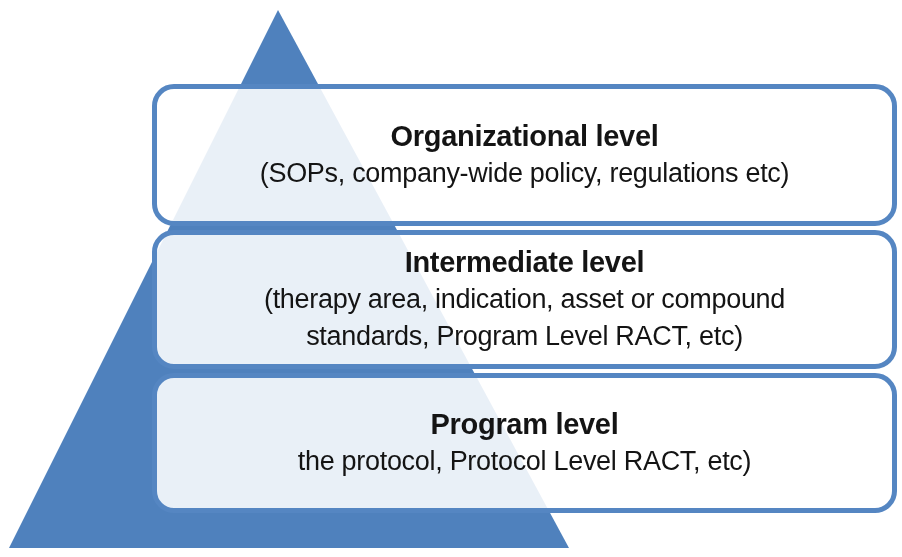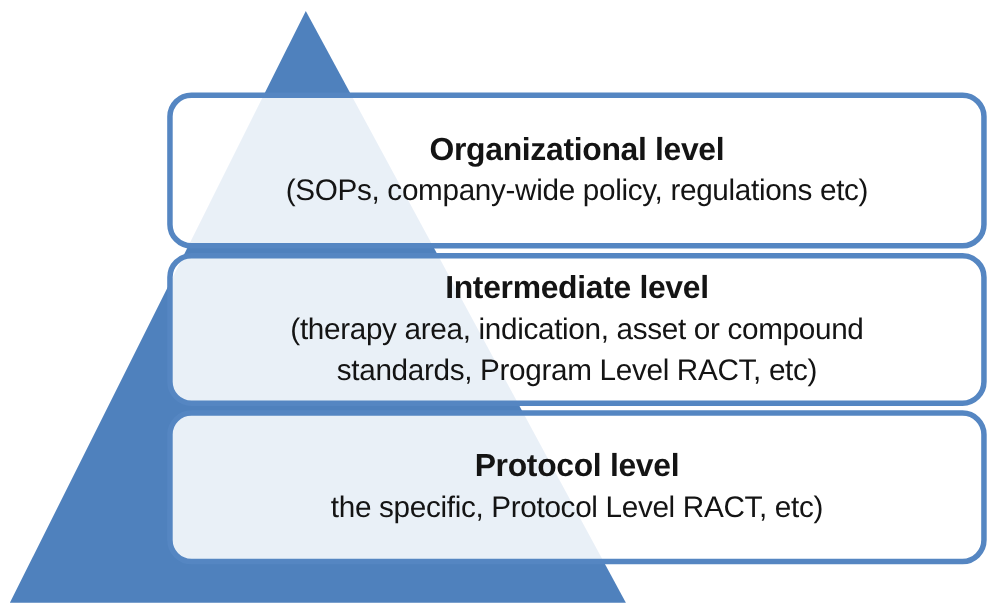--- a/index.html
+++ b/index.html
@@ -72,7 +72,7 @@
   </div>
 
   <div class="level-box b3">
-    <div class="level-title">Protocol level</div>
+    <div class="level-title">Program level</div>
     <div class="level-line">the specific, Protocol Level RACT, etc)</div>
   </div>
 

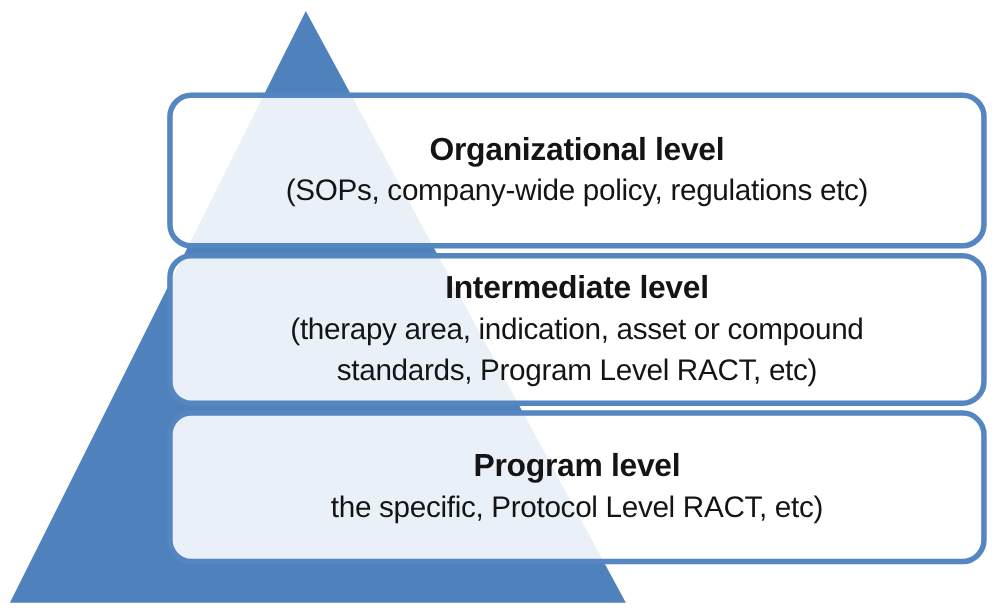--- a/index.html
+++ b/index.html
@@ -73,7 +73,7 @@
 
   <div class="level-box b3">
     <div class="level-title">Program level</div>
-    <div class="level-line">the specific, Protocol Level RACT, etc)</div>
+    <div class="level-line">the protocol, Protocol Level RACT, etc)</div>
   </div>
 
 </div>

